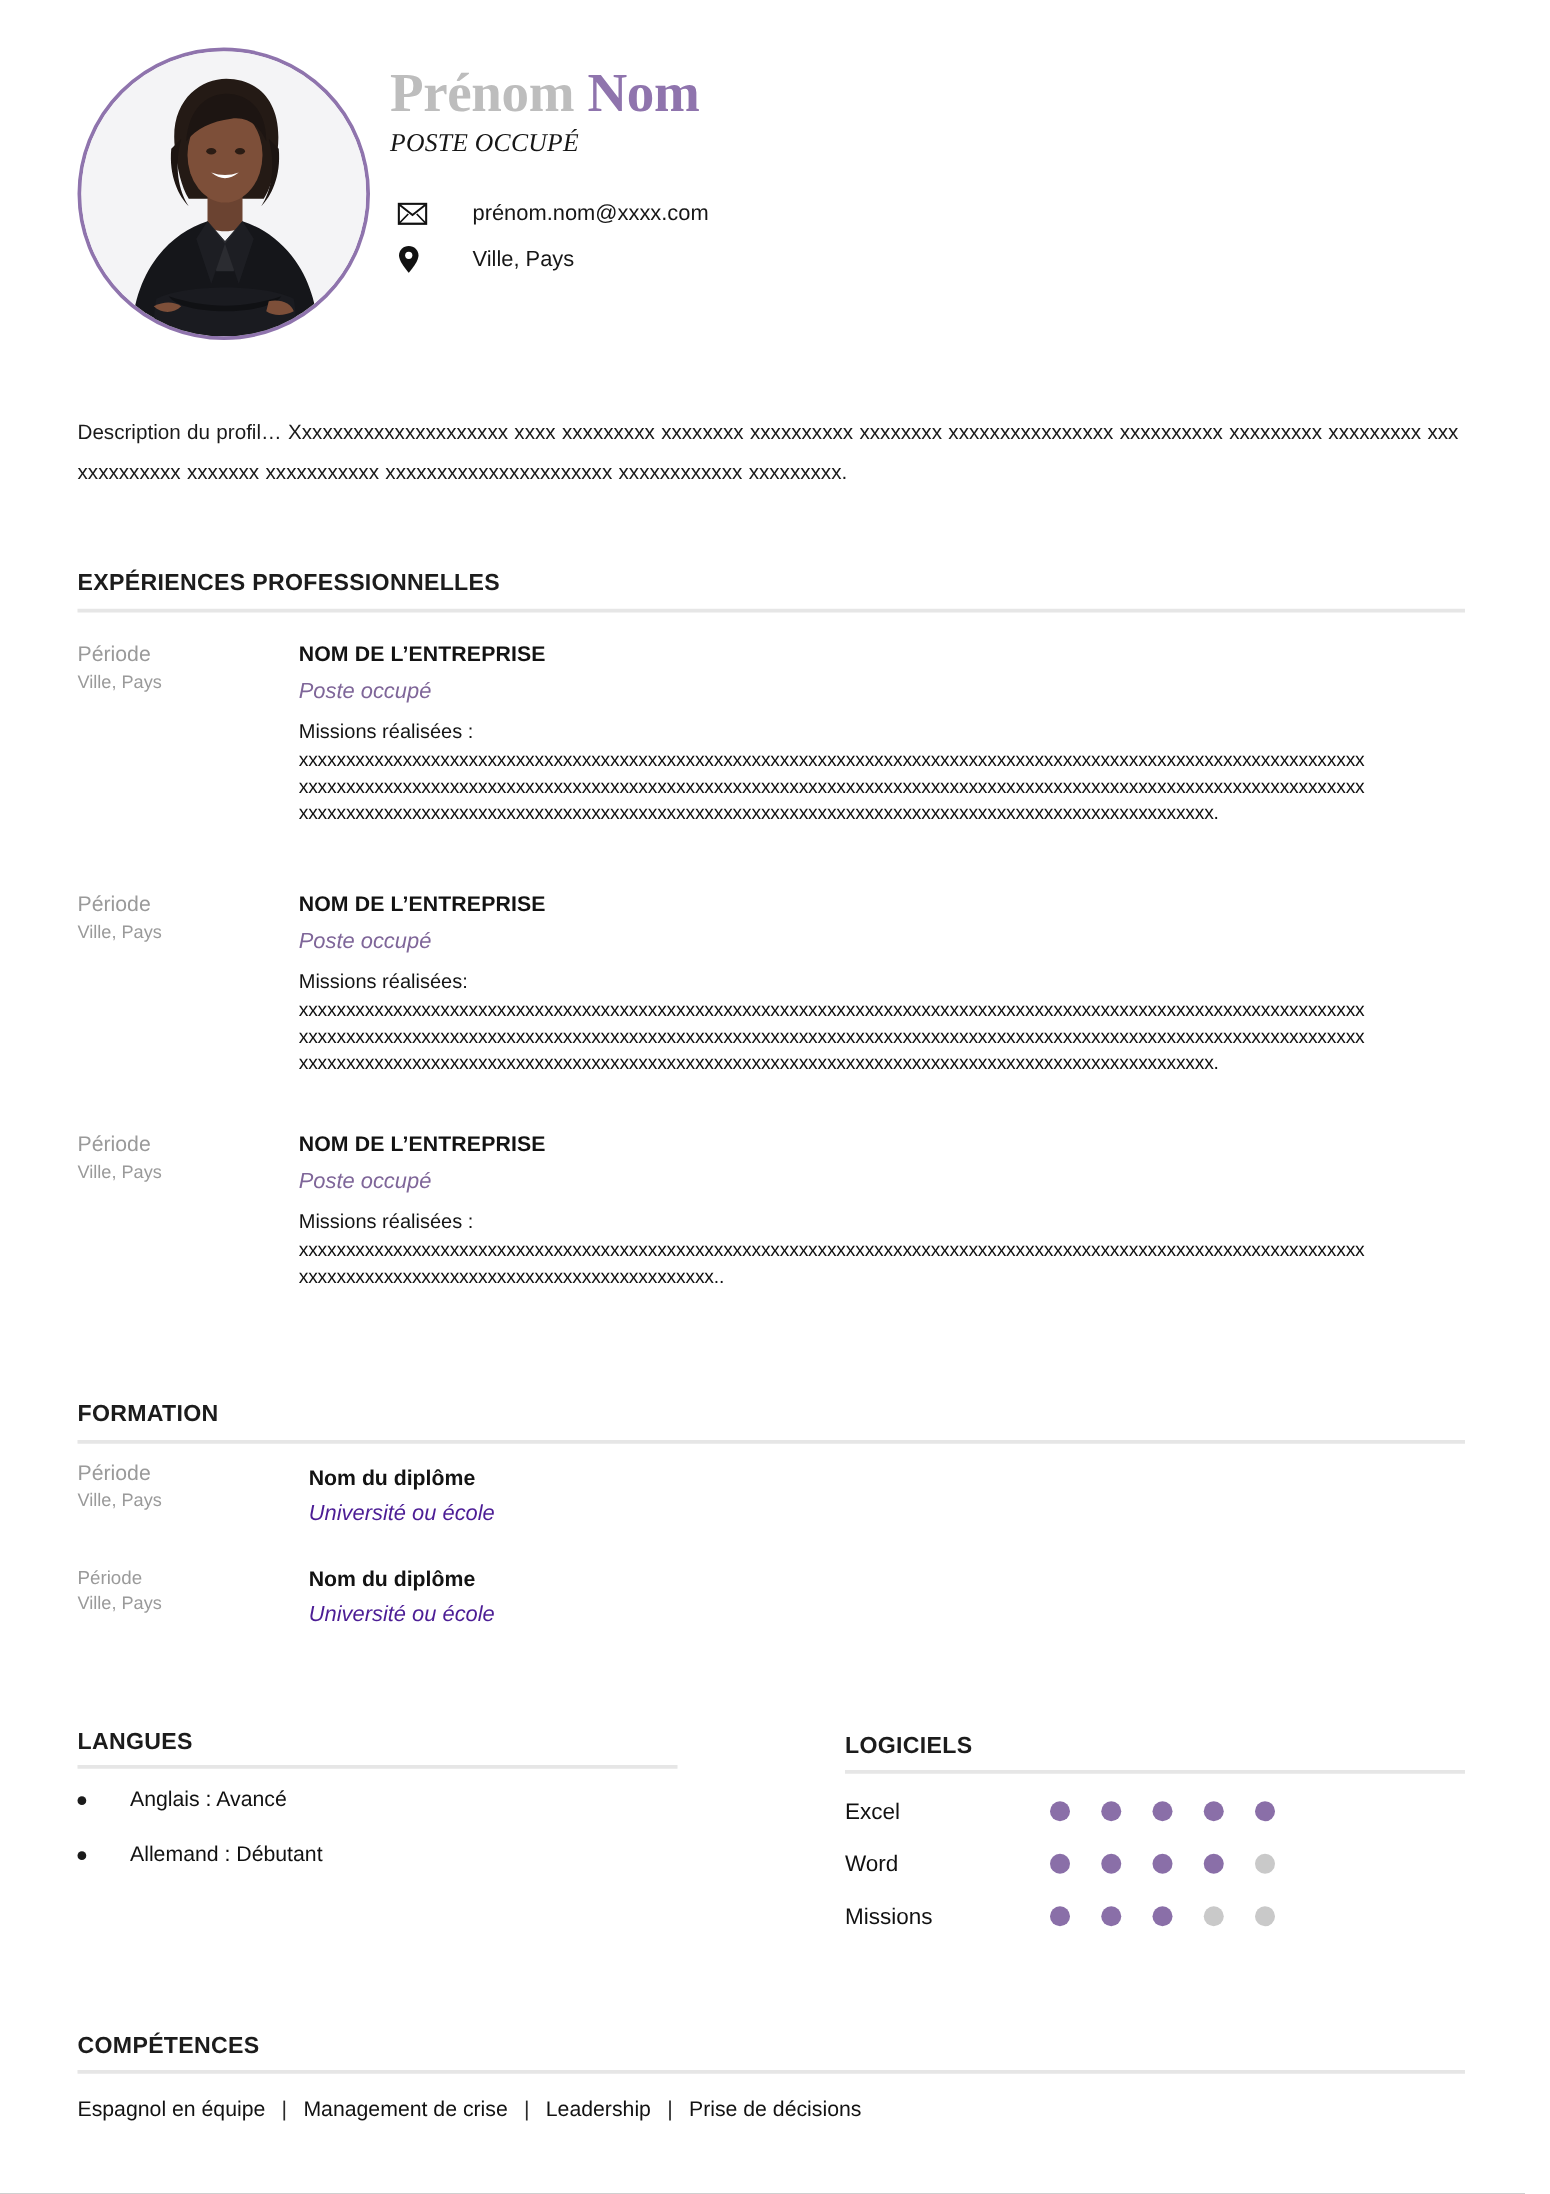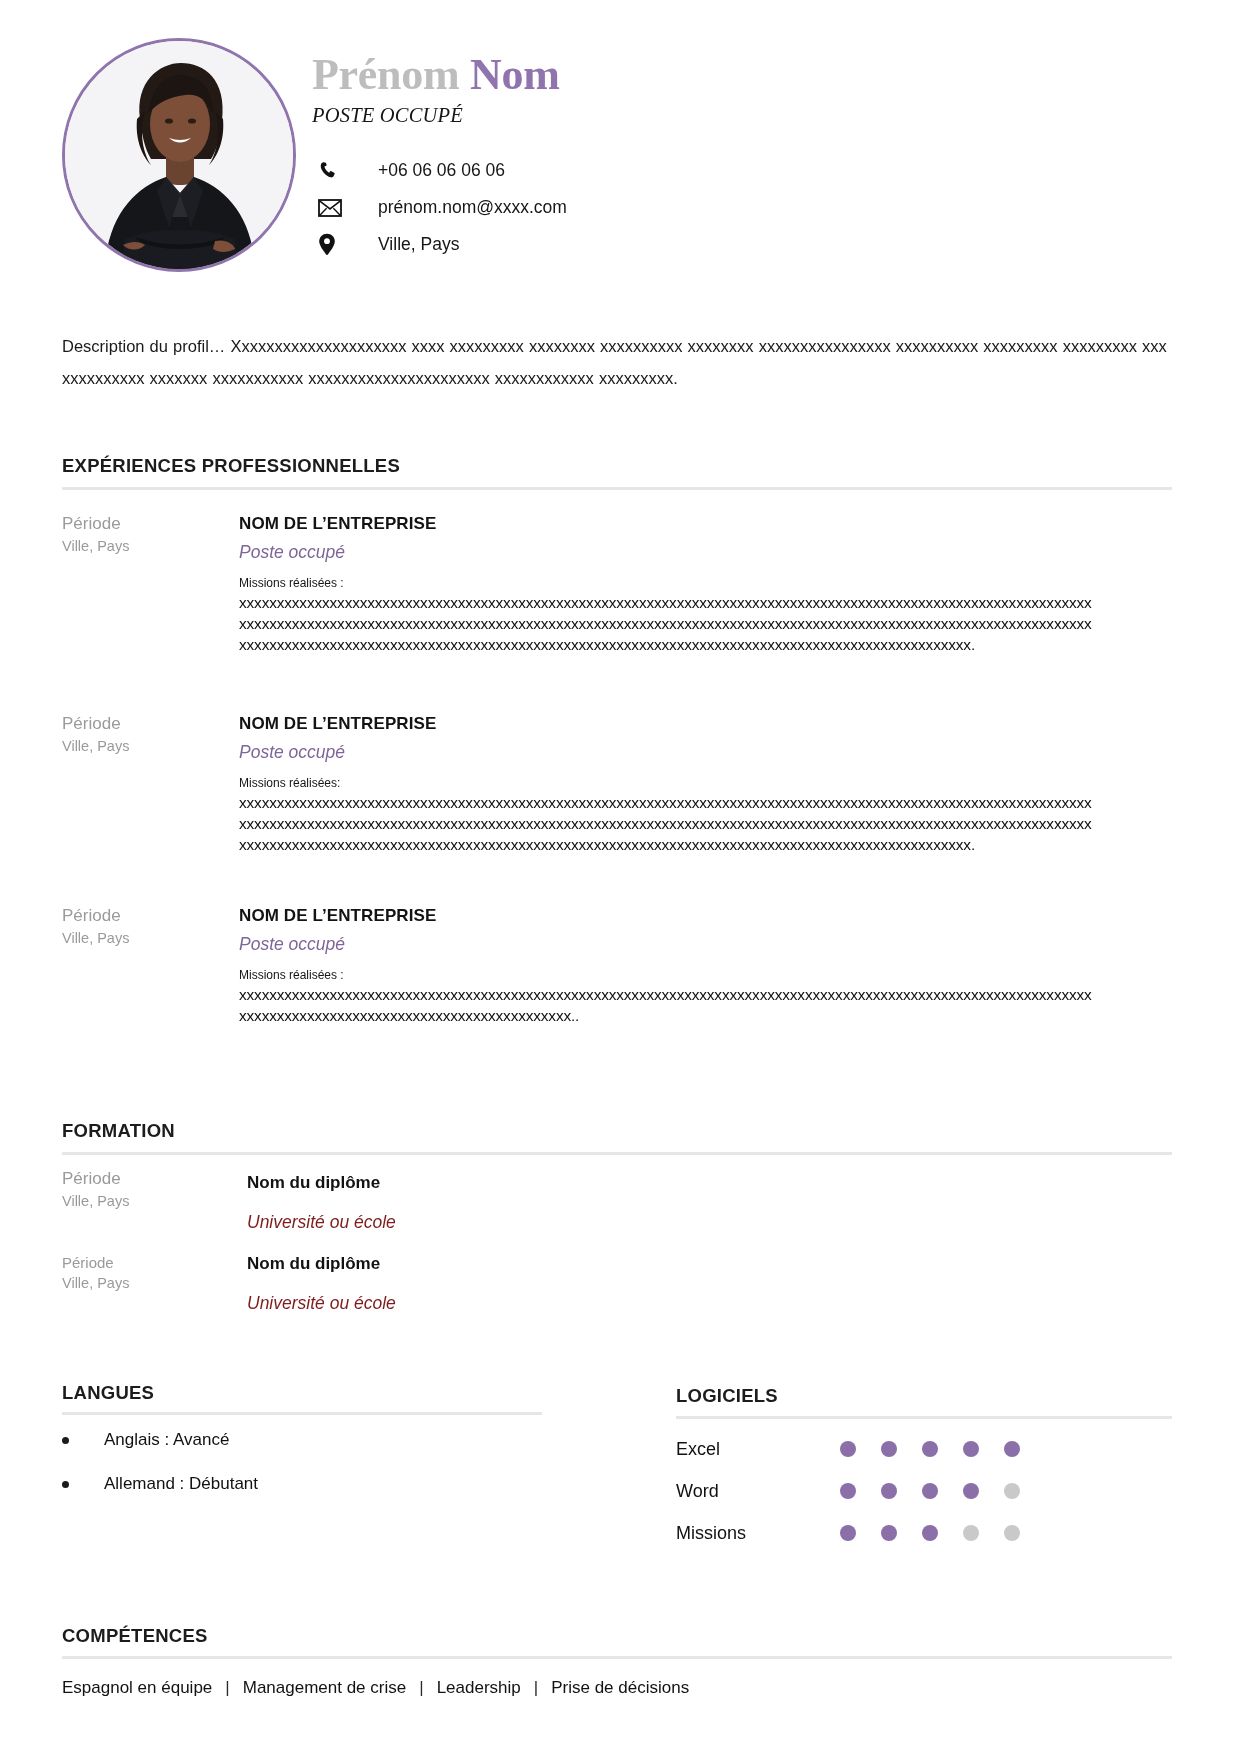--- a/index.html
+++ b/index.html
@@ -314,14 +314,6 @@
 
     <div class="contact-list">
 
-      <div class="contact-row">
-        <span class="contact-ico">
-          <svg width="22" height="22" viewBox="0 0 24 24" aria-hidden="true">
-            <path d="M6.6 2.6 C5.3 2.2 4 3.1 3.4 4.4 C2.4 6.7 3.2 9.8 5.6 13 C8 16.2 11.1 18.3 13.8 18.9 C15.3 19.2 16.6 18.4 17.2 17.2 L18.1 15.4 C18.4 14.8 18.2 14.1 17.6 13.8 L14.6 12.2 C14 11.9 13.3 12.1 13 12.6 L12.3 13.8 C11 13.3 9.6 12.1 8.6 10.7 C7.6 9.3 7.1 7.9 7.2 6.9 L8.5 6.6 C9.1 6.5 9.5 5.9 9.4 5.3 L8.9 3.9 C8.8 3.2 8.2 2.8 7.6 2.7 Z" fill="#111"></path>
-          </svg>
-        </span>
-        <span class="contact-txt">+06 06 06 06 06</span>
-      </div>
 
       <div class="contact-row">
         <span class="contact-ico">

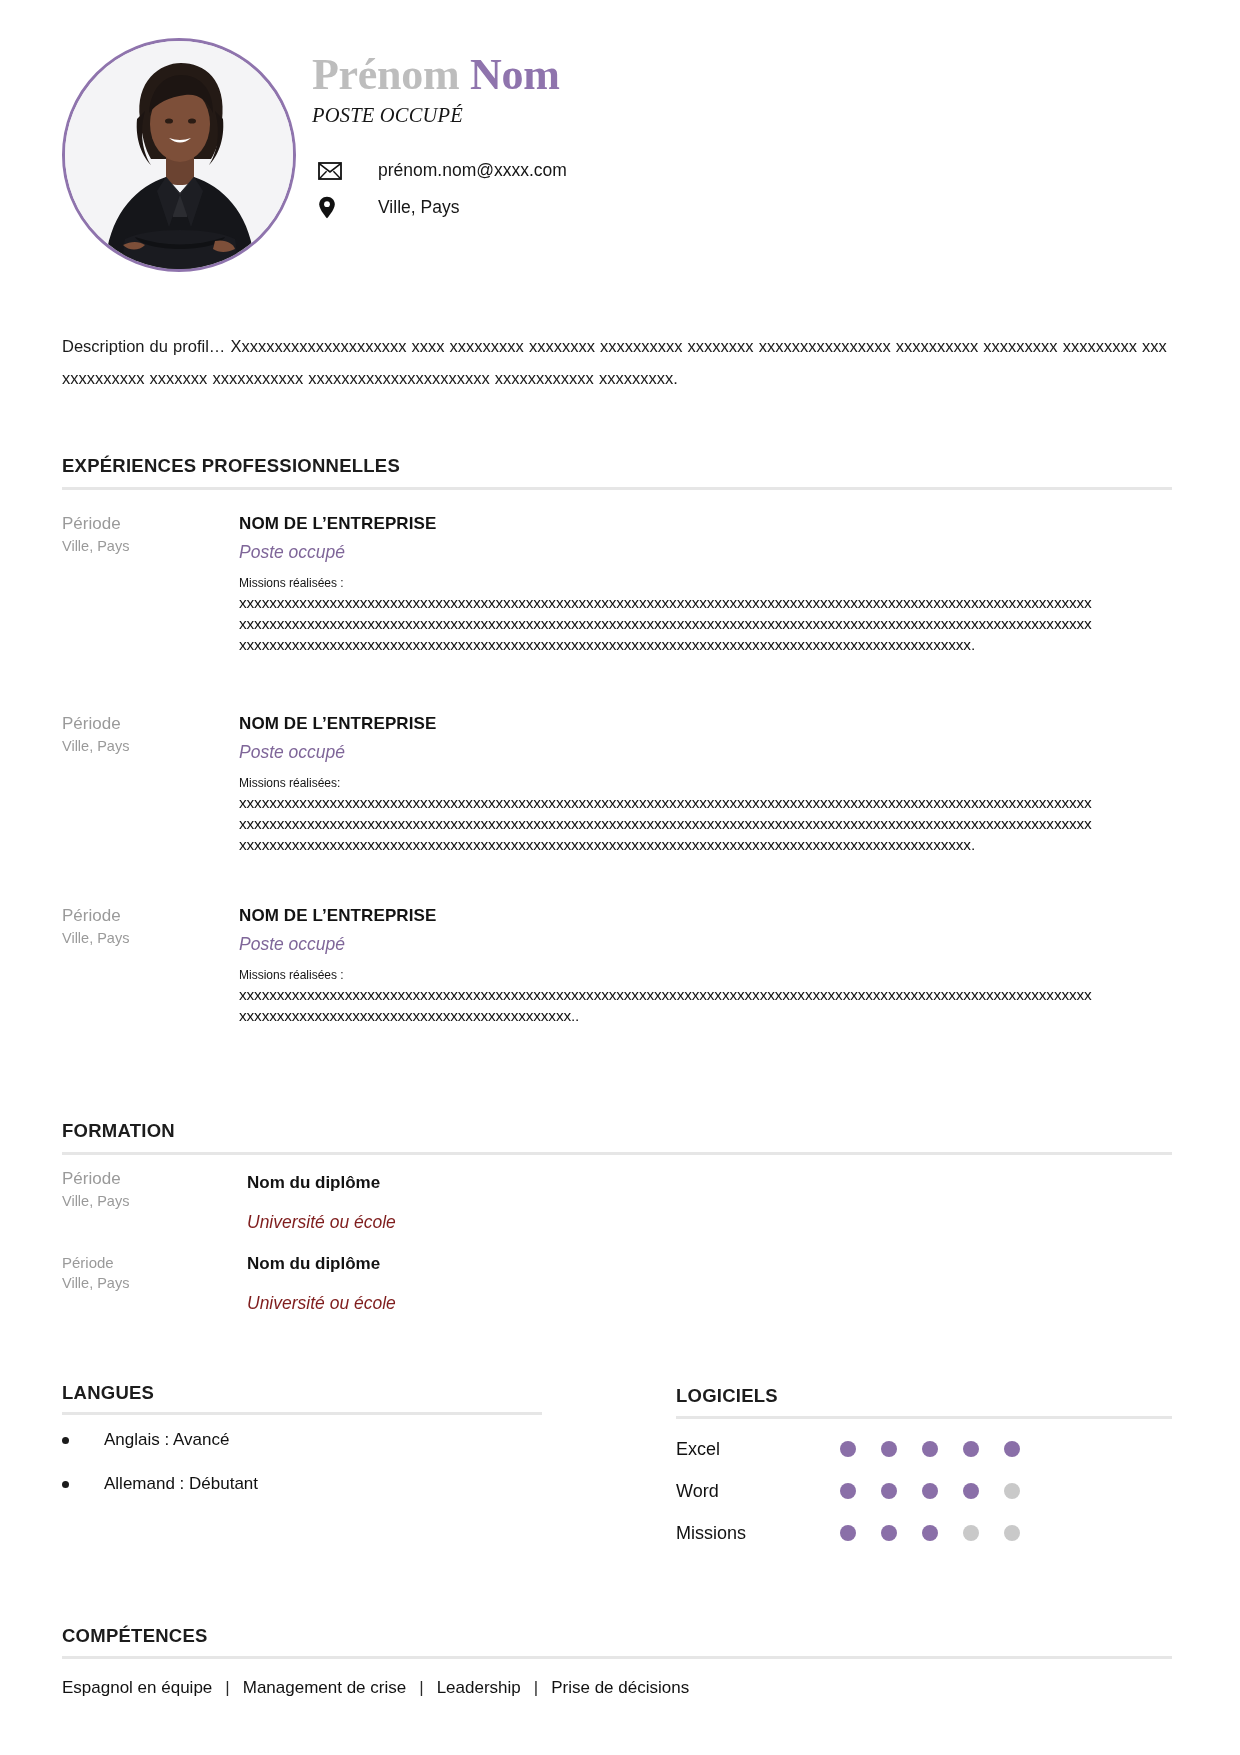--- a/index.html
+++ b/index.html
@@ -150,7 +150,7 @@
     white-space: nowrap;
   }
   .missions-label {
-    font-size: 12px;
+    font-size: 16px;
     color: #141414;
     margin-top: 8px;
     line-height: 1.5;

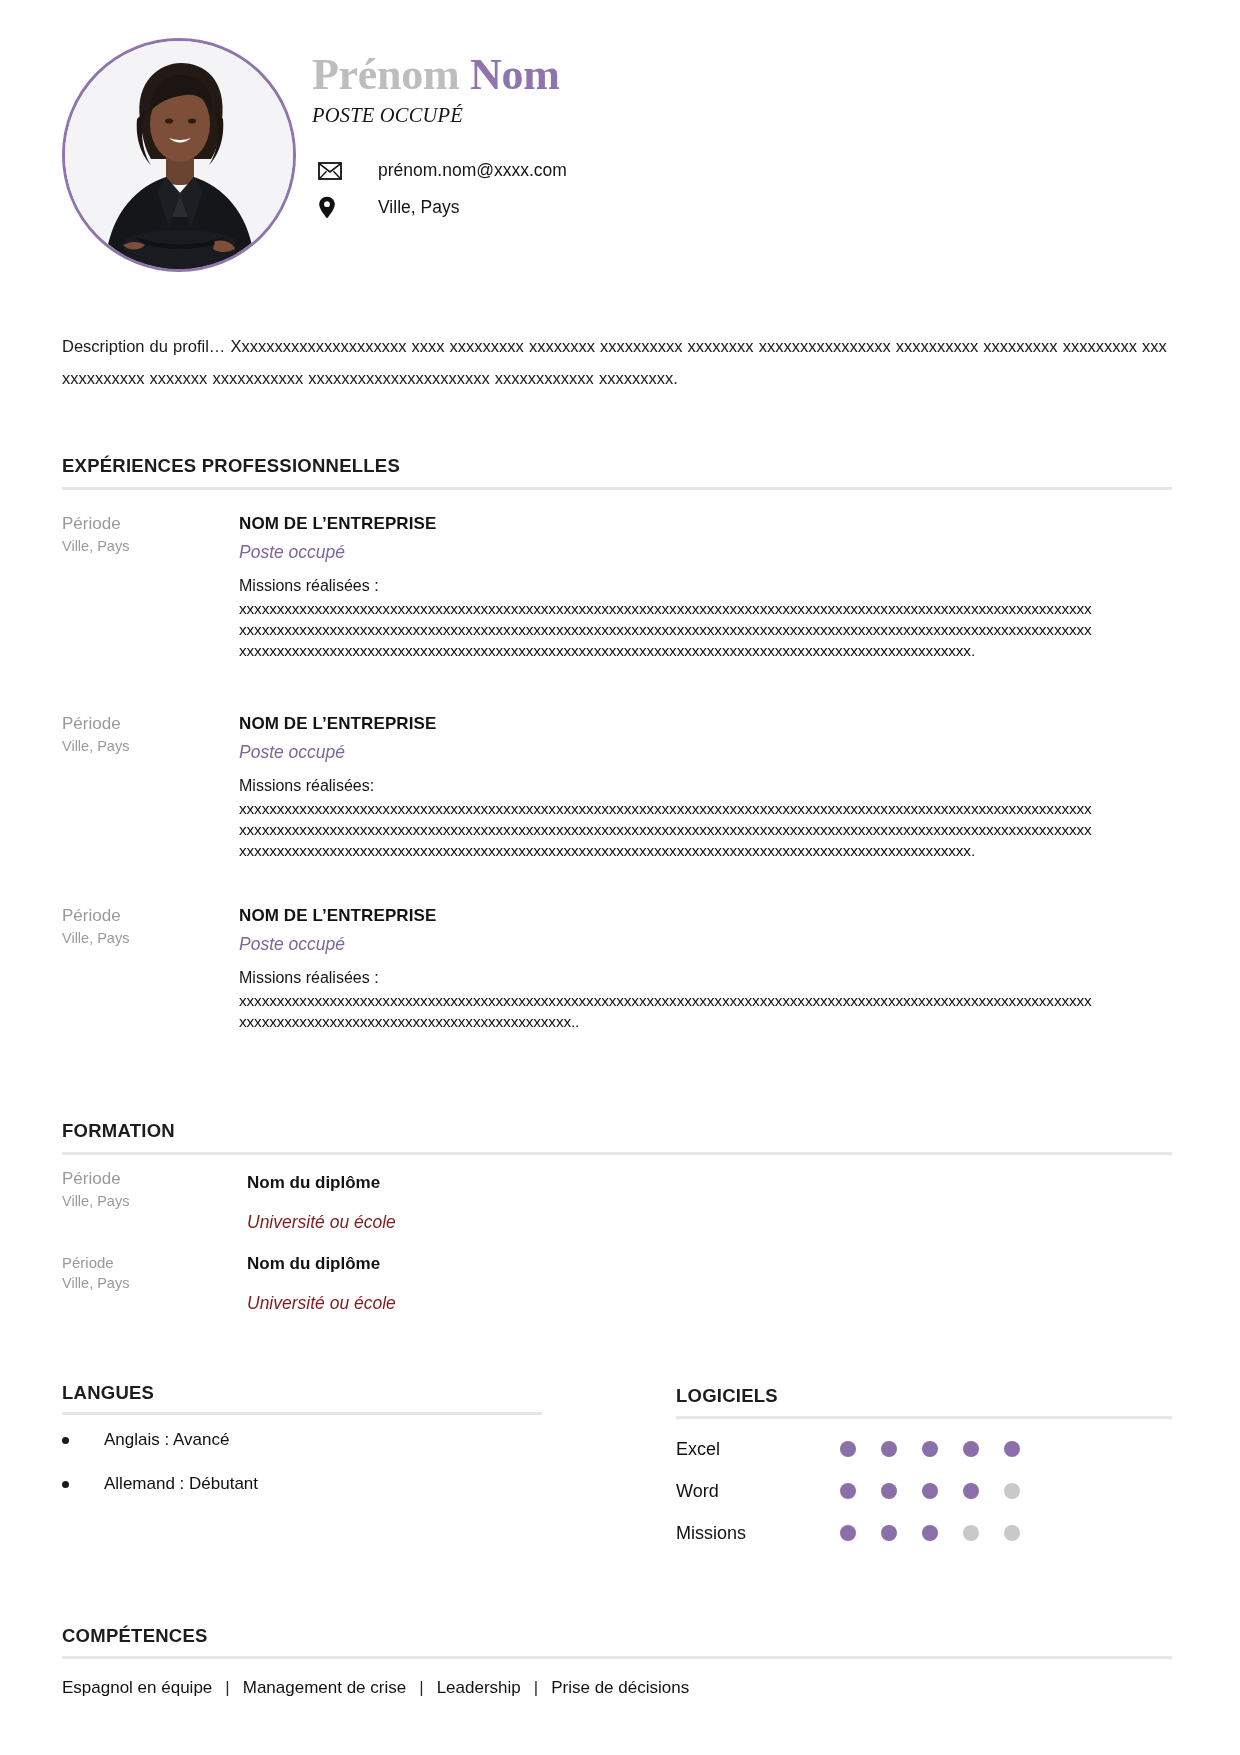--- a/index.html
+++ b/index.html
@@ -175,9 +175,9 @@
   .school {
     font-size: 17.5px;
     font-style: italic;
-    color: #7f1d1d;
+    color: #4c1d95;
     line-height: 1.55;
-    margin-top: 13px;
+    margin-top: 1px;
     white-space: nowrap;
   }
 

